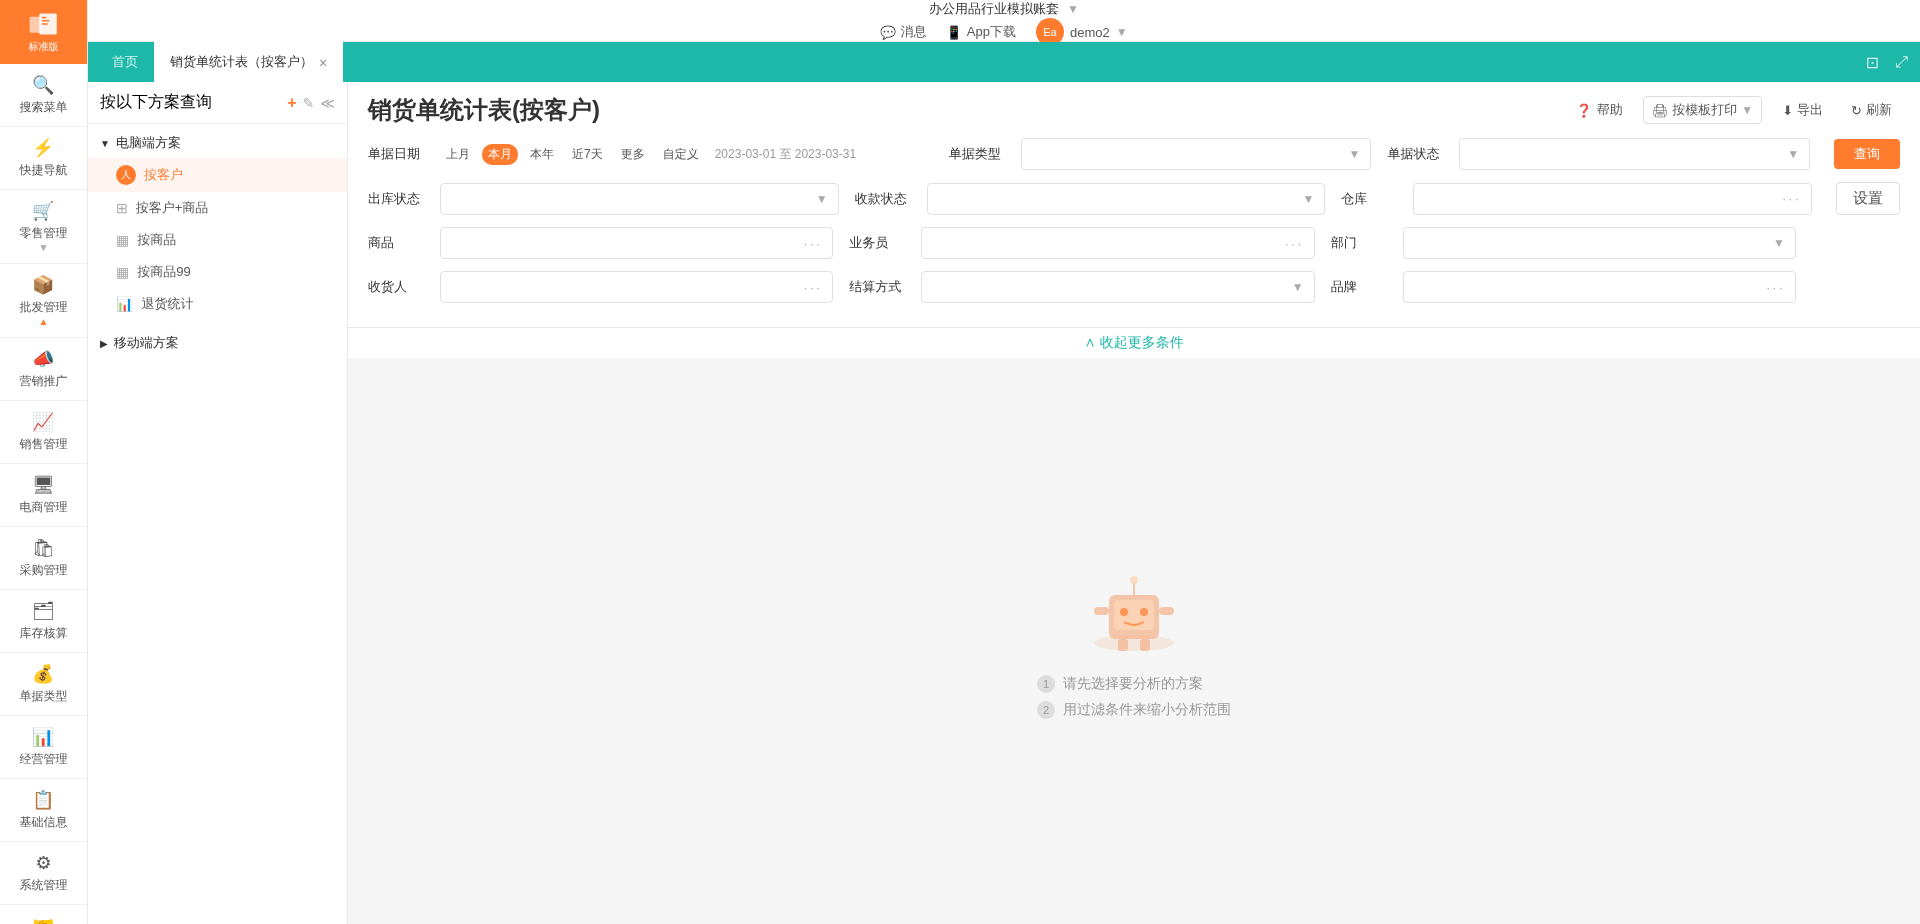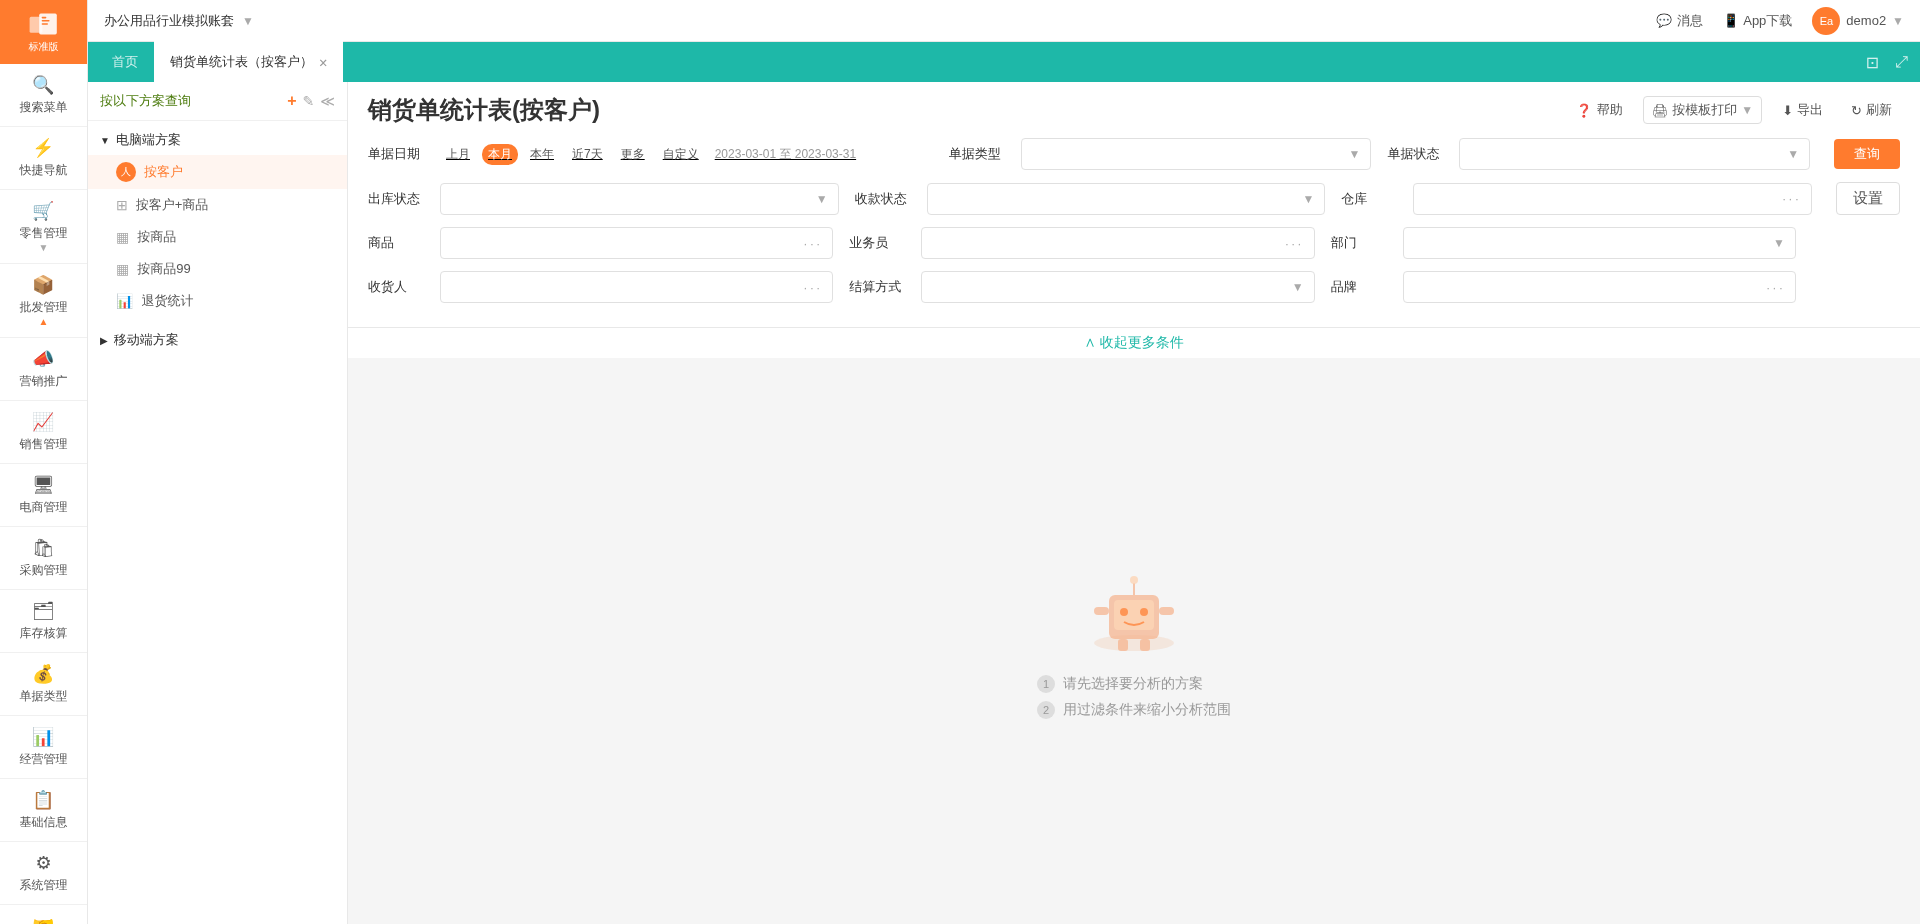--- a/index.html
+++ b/index.html
@@ -64,6 +64,7 @@
       justify-content: space-between;
       padding: 0 16px;
       flex-shrink: 0;
+      flex-direction: column;
     }
     .top-header-left {
       display: flex;

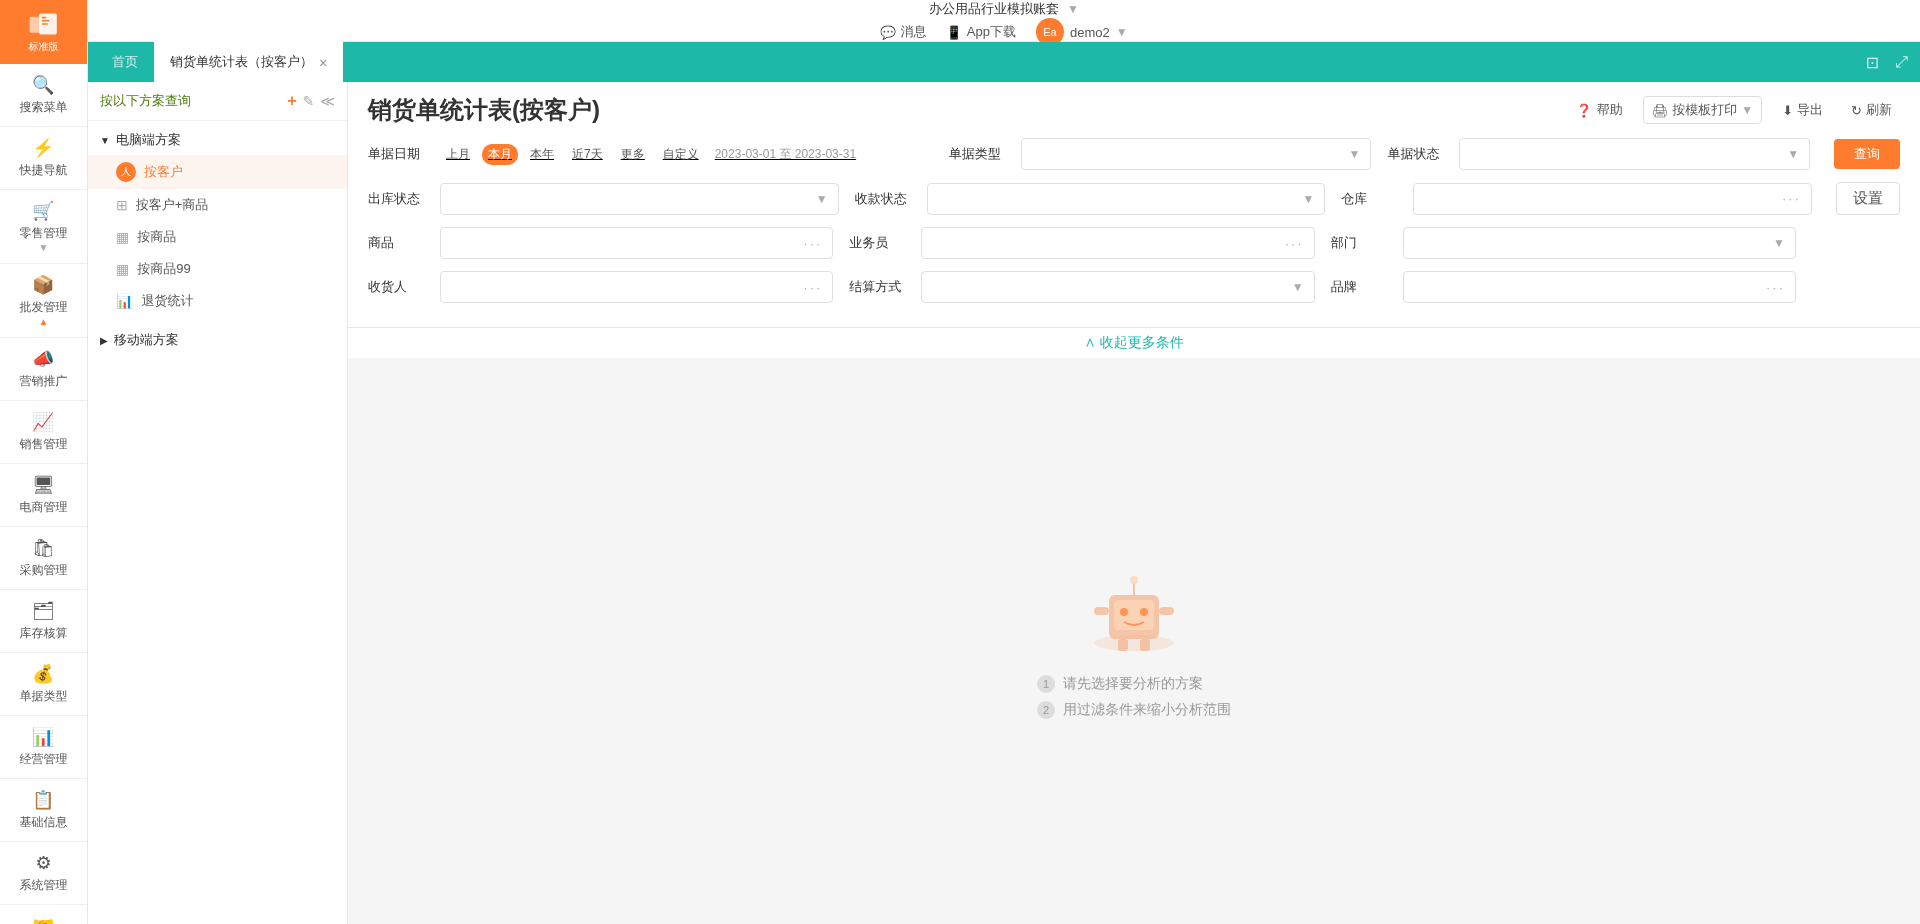--- a/index.html
+++ b/index.html
@@ -507,7 +507,7 @@
 
     <div class="left-panel">
       <div class="left-panel-header">
-        <span style="font-size:13px;color:#4d7c0f;">按以下方案查询</span>
+        <span style="font-size:16px;color:#000000;">按以下方案查询</span>
         <div class="left-panel-actions">
           <span class="icon-btn" style="color:#ff7b2e;font-size:16px;font-weight:bold;">+</span>
           <span class="icon-btn" style="font-size:14px;">✎</span>

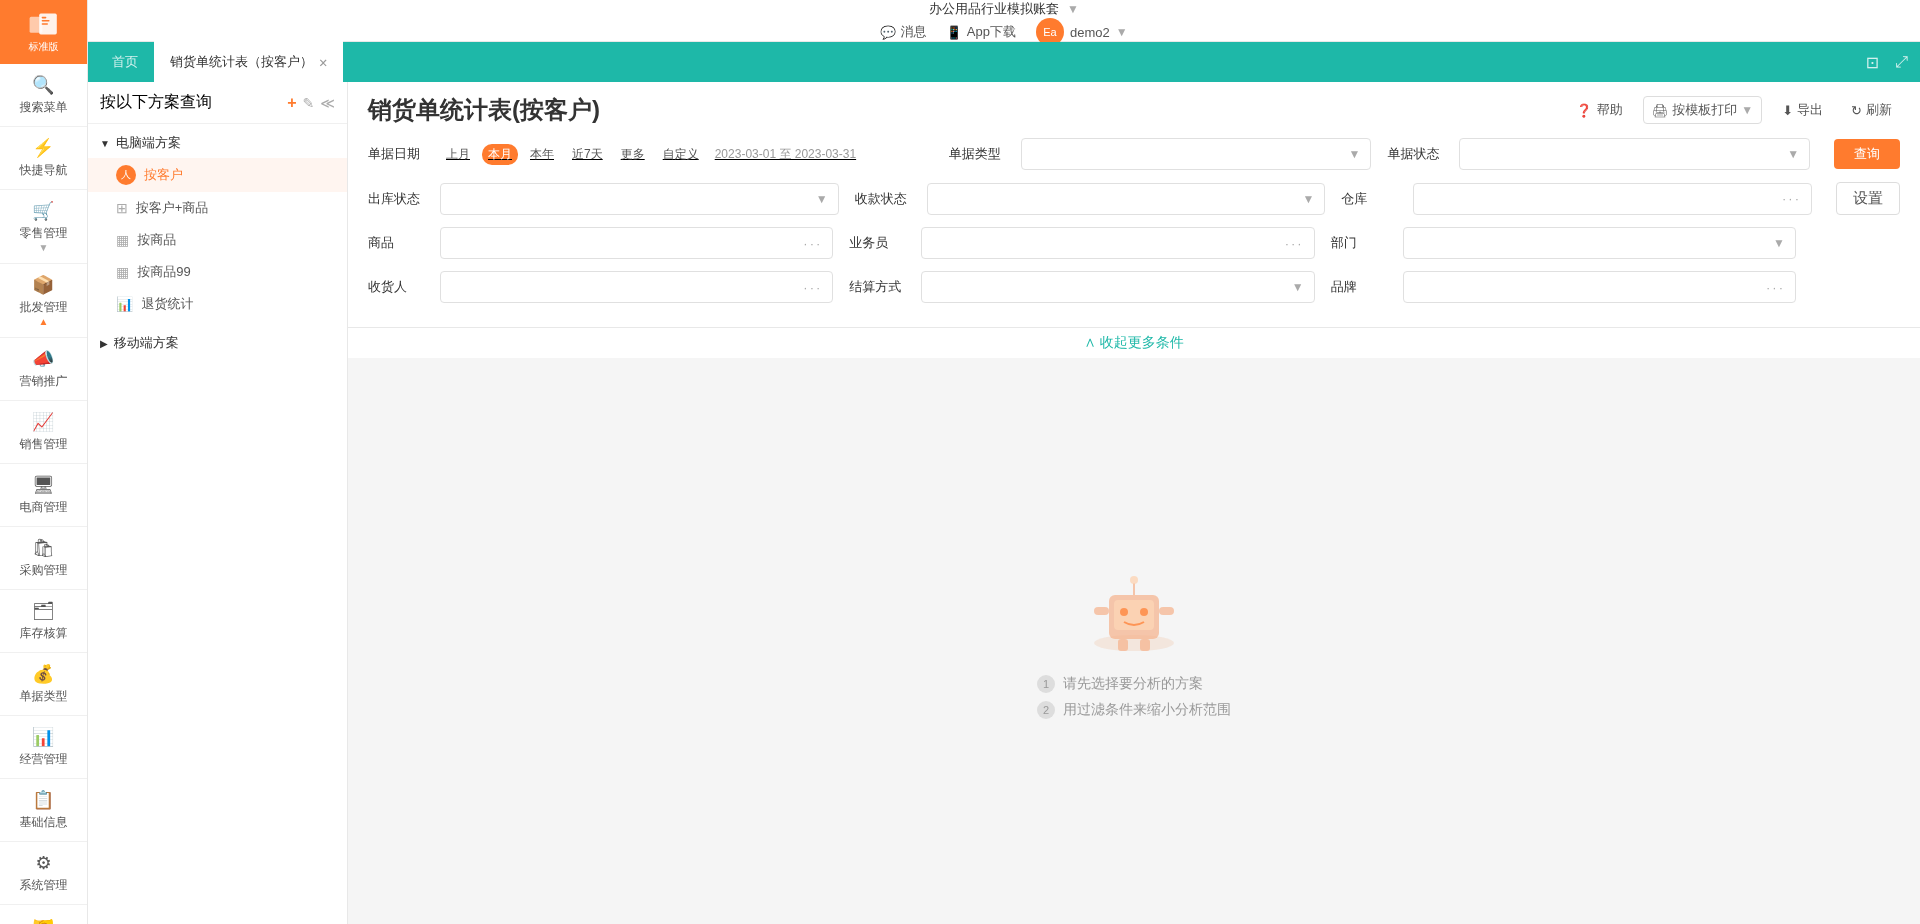--- a/index.html
+++ b/index.html
@@ -580,7 +580,7 @@
 
           <div class="filter-row">
             <span class="filter-label">单据日期</span>
-            <div style="display:flex;align-items:center;gap:6px;flex:1.5;text-decoration:underline;">
+            <div style="display:flex;align-items:center;gap:6px;flex:1.5;">
               <div class="date-shortcuts">
                 <span class="date-shortcut">上月</span>
                 <span class="date-shortcut active">本月</span>

